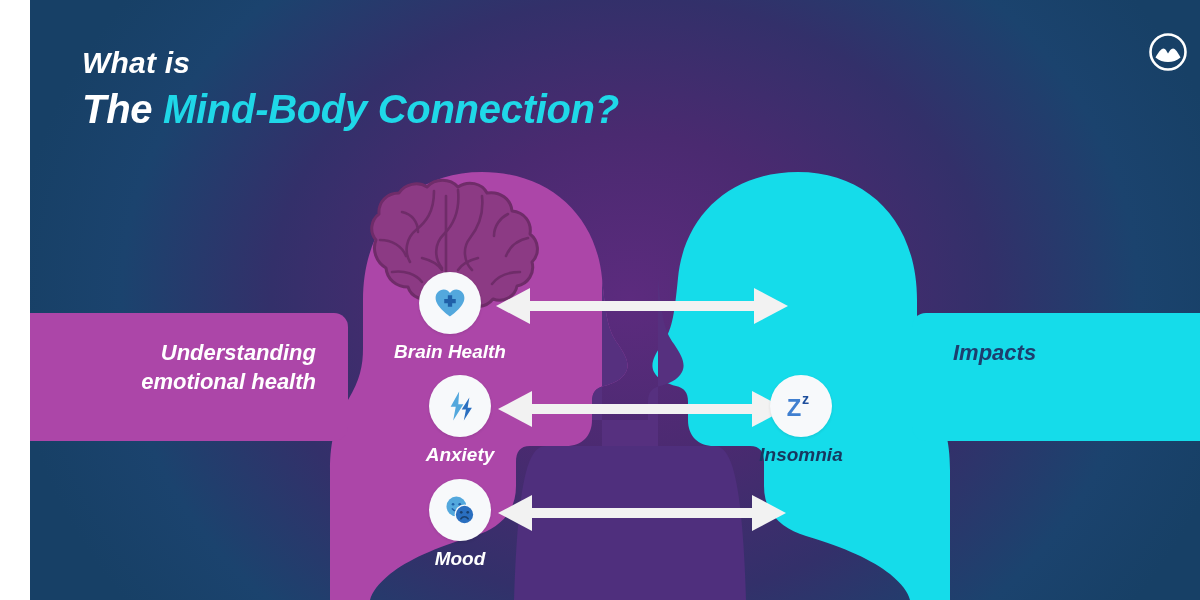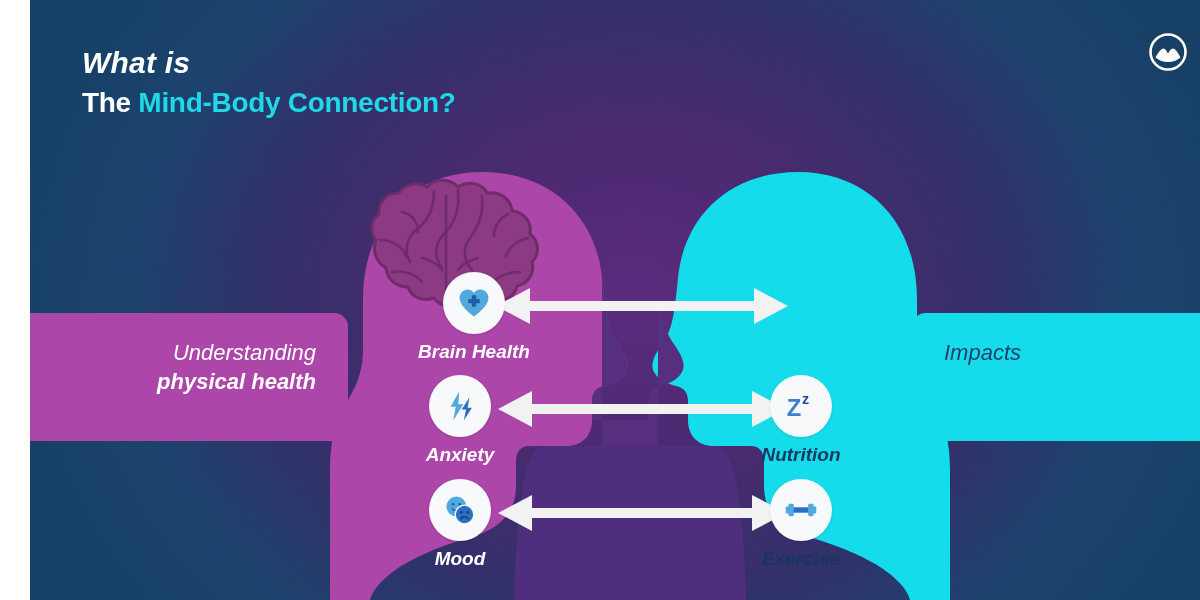--- a/index.html
+++ b/index.html
@@ -30,8 +30,8 @@
   }
   .headline {
     margin-top:8px;
-    font-size:28px; font-weight:800; line-height:1.12;
-    letter-spacing:-0.3px; white-space:nowrap;
+    font-size:40px; font-weight:800; line-height:1.12;
+    letter-spacing:-0.3px; white-space:nowrap;font-style:italic;
   }
   .headline .w1 { color:#ffffff; }
   .headline .w2 { color:#1fd8e8; }

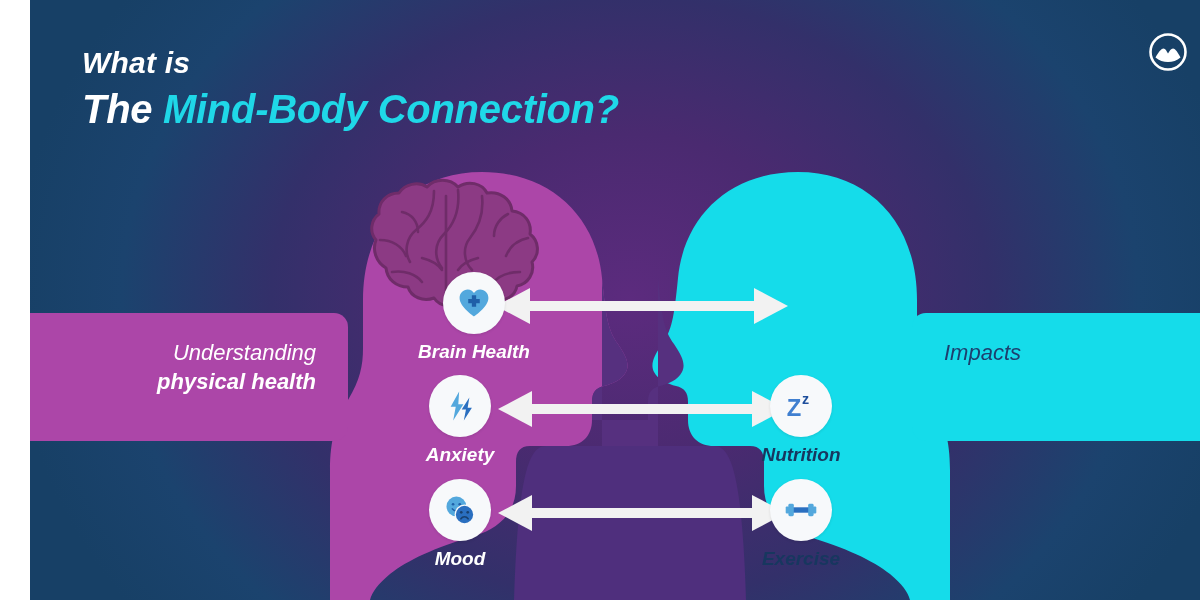--- a/index.html
+++ b/index.html
@@ -70,7 +70,7 @@
   }
   .badge .ln { display:block; white-space:nowrap; }
   .badge .bold { font-weight:800; }
-  .badge .reg  { font-weight:400; }
+  .badge .reg  { font-weight:700;padding-left:9px; }
 
   
   .node { position:absolute; width:120px; text-align:center; }

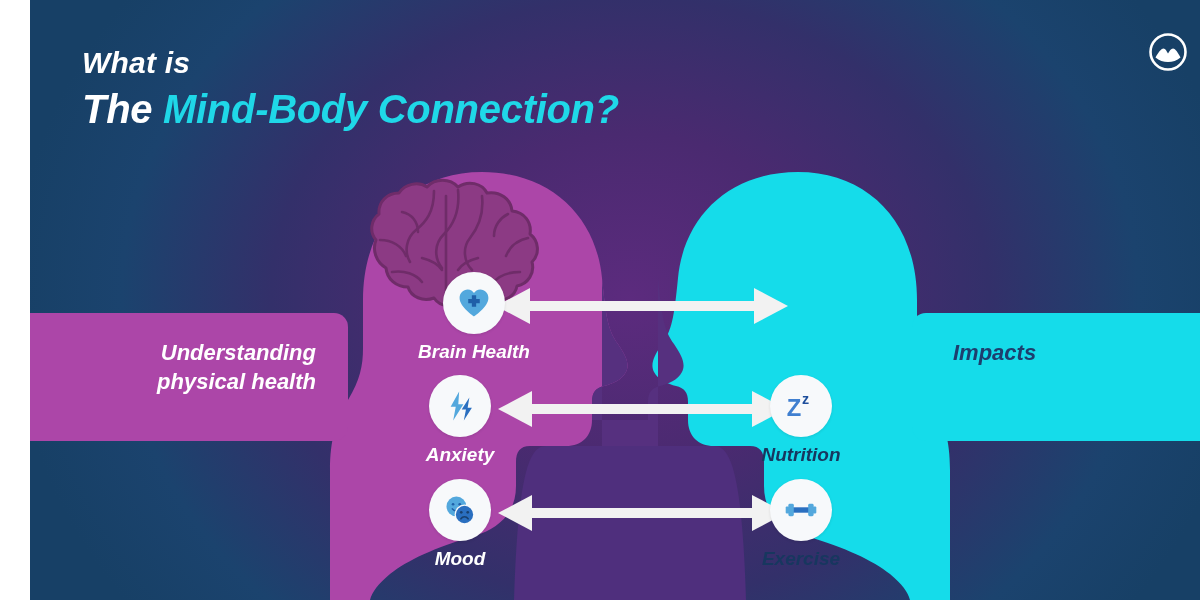--- a/index.html
+++ b/index.html
@@ -89,7 +89,7 @@
   .node.left  .node-label { color:#ffffff; }
   .node.right .node-label { color:#17375f; }
 
-  .n-brain    { left:384px; top:272px; }
+  .n-brain    { left:360px; top:272px; }
   .n-anxiety  { left:370px; top:375px; }
   .n-mood     { left:370px; top:479px; }
   .n-nutrition{ left:711px; top:272px; }

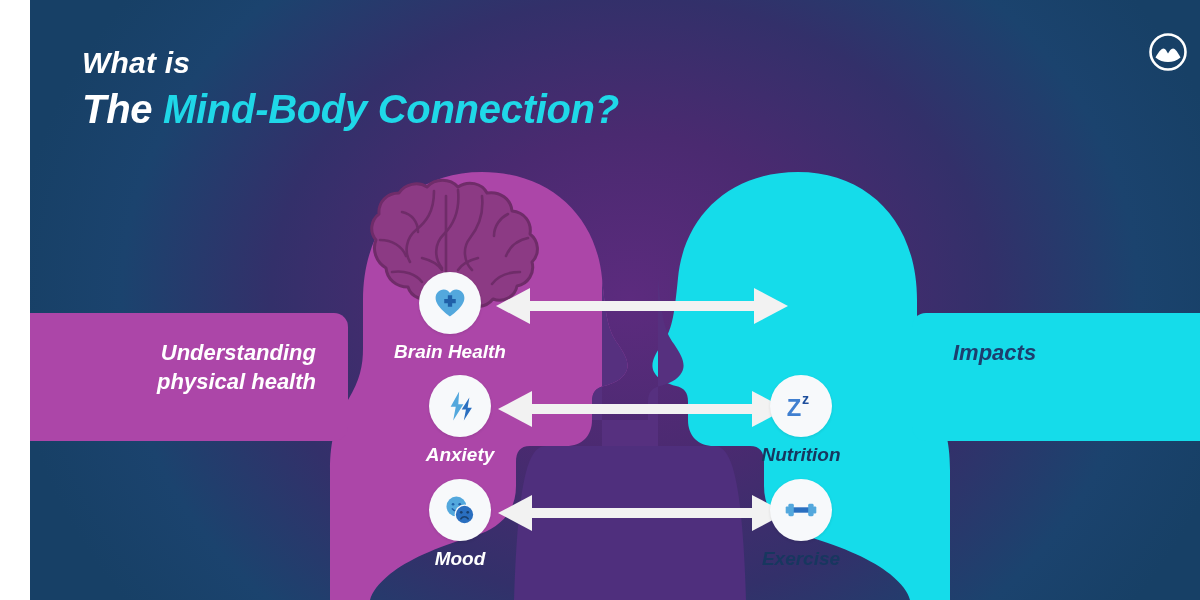--- a/index.html
+++ b/index.html
@@ -219,7 +219,7 @@
 
   <div class="badge badge-left">
     <span class="ln reg">Understanding</span>
-    <span class="ln bold">physical health</span>
+    <span class="ln bold">emotional health</span>
   </div>
 
   <div class="badge badge-right">

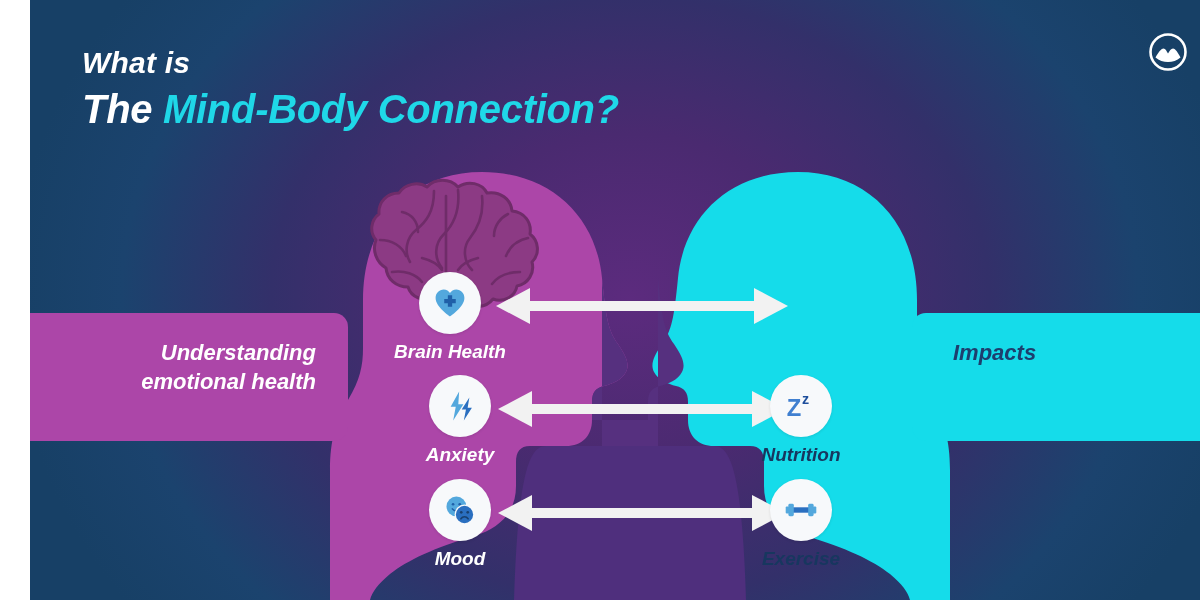--- a/index.html
+++ b/index.html
@@ -295,7 +295,7 @@
         <text x="21" y="18" font-family="'Liberation Sans', sans-serif" font-size="15" font-weight="800" fill="#1f4f9c">z</text>
       </svg>
     </div>
-    <div class="node-label">Nutrition</div>
+    <div class="node-label">Insomnia</div>
   </div>
 
   <div class="node right n-exercise">

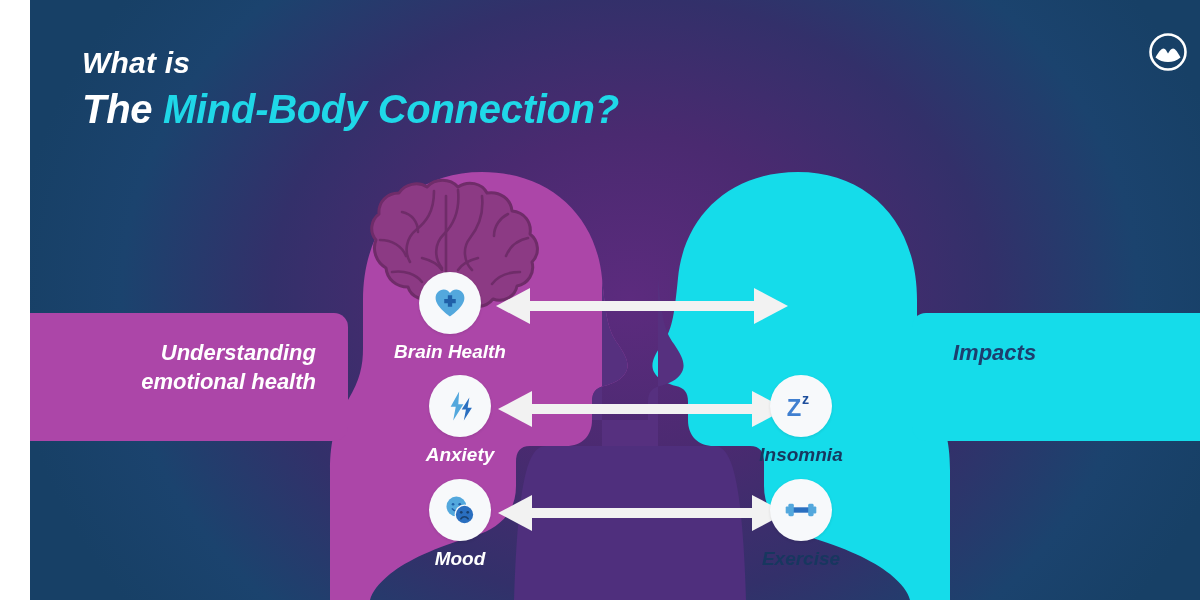--- a/index.html
+++ b/index.html
@@ -298,18 +298,6 @@
     <div class="node-label">Insomnia</div>
   </div>
 
-  <div class="node right n-exercise">
-    <div class="bubble">
-      <svg viewBox="0 0 40 40" width="36" height="36">
-        <rect x="11" y="17" width="18" height="6" fill="#2a6fc0"></rect>
-        <rect x="6" y="13" width="6" height="14" rx="1.6" fill="#53a8dd"></rect>
-        <rect x="28" y="13" width="6" height="14" rx="1.6" fill="#53a8dd"></rect>
-        <rect x="3" y="16" width="4" height="8" rx="1.2" fill="#53a8dd"></rect>
-        <rect x="33" y="16" width="4" height="8" rx="1.2" fill="#53a8dd"></rect>
-      </svg>
-    </div>
-    <div class="node-label">Exercise</div>
-  </div>
 
 </div>
 

